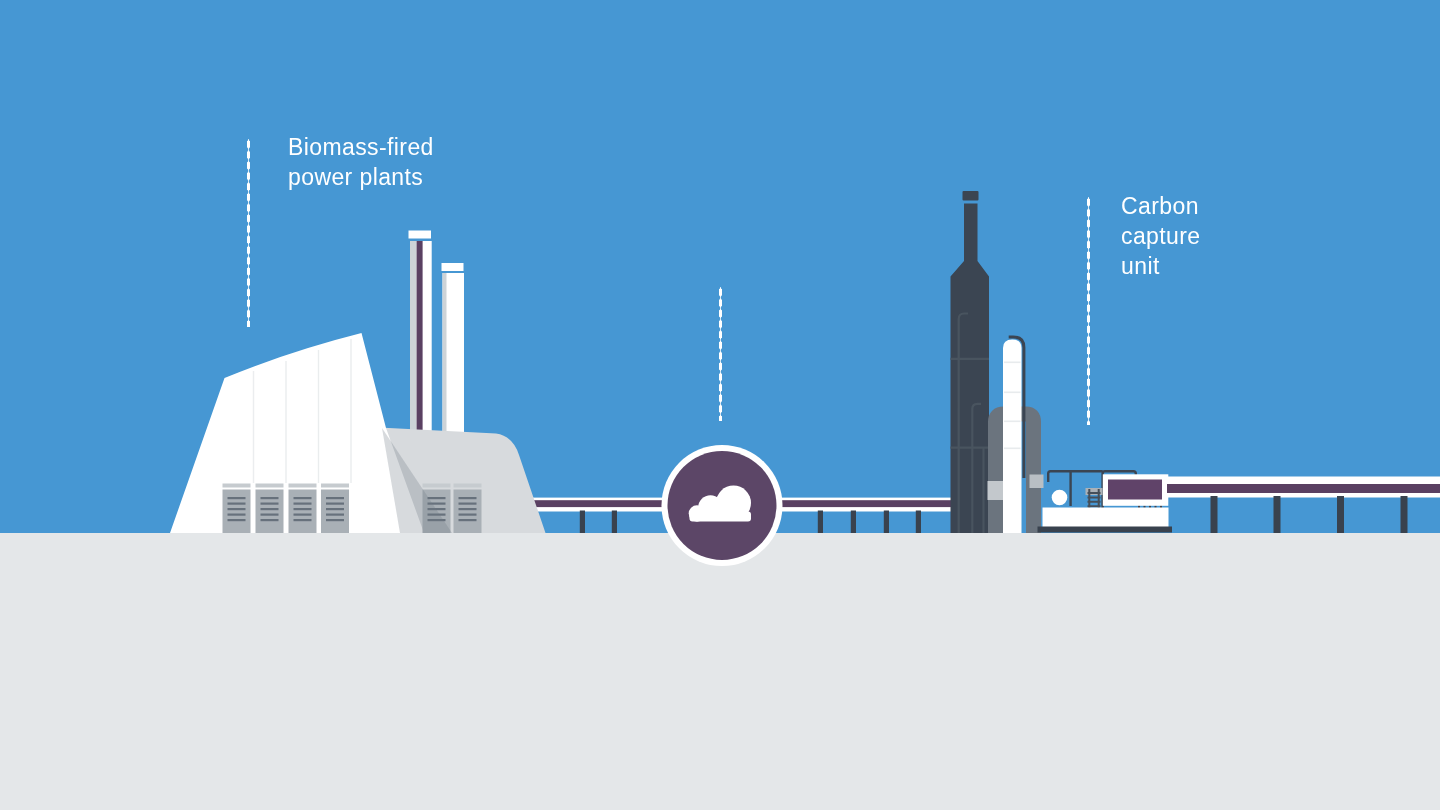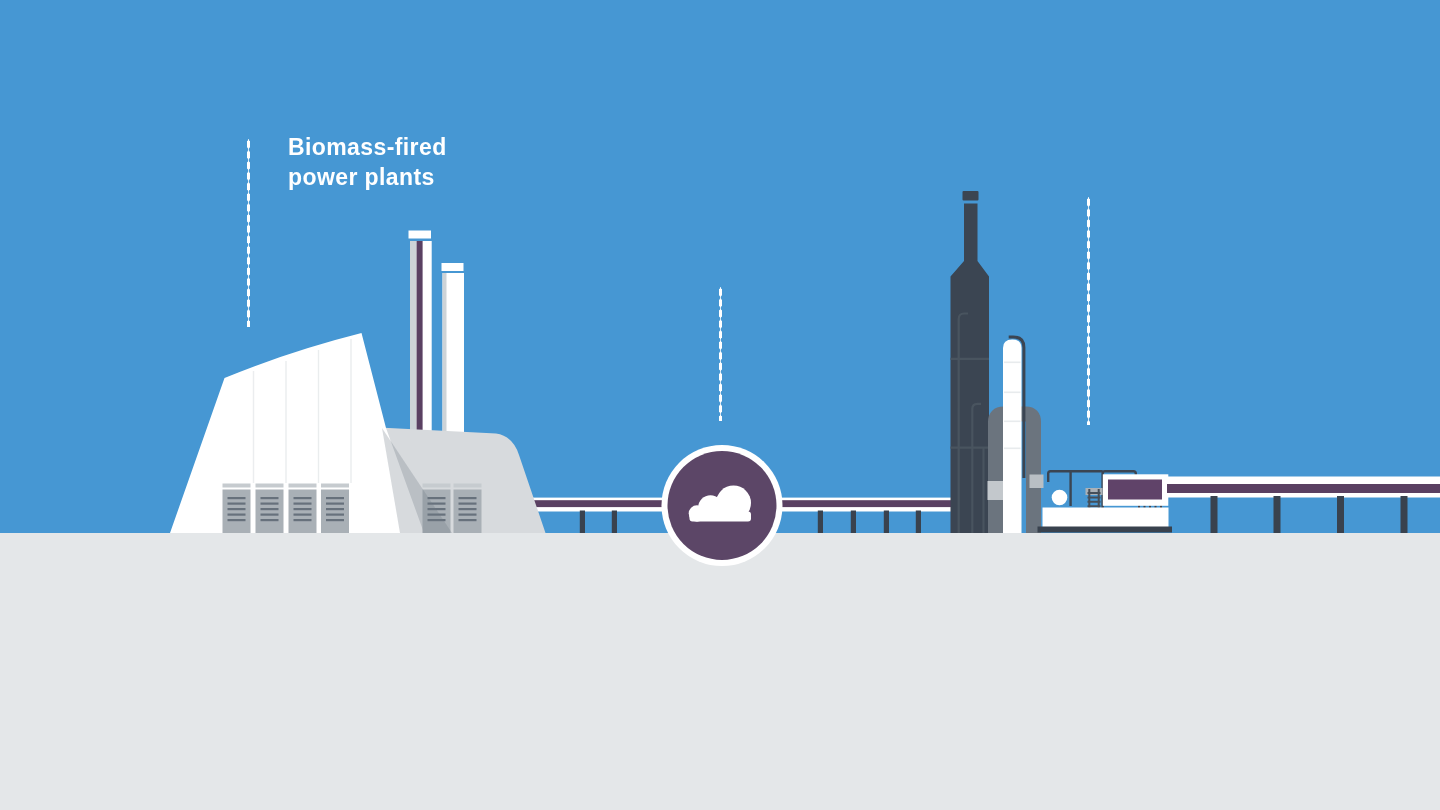--- a/index.html
+++ b/index.html
@@ -11,7 +11,7 @@
   .stage svg{position:absolute;left:0;top:0;}
   .label{
     position:absolute;color:#ffffff;
-    font-size:23px;line-height:30px;font-weight:700;letter-spacing:.4px;
+    font-size:23px;line-height:30px;font-weight:400;letter-spacing:.4px;
   }
   .dotline{
     position:absolute;width:3.2px;

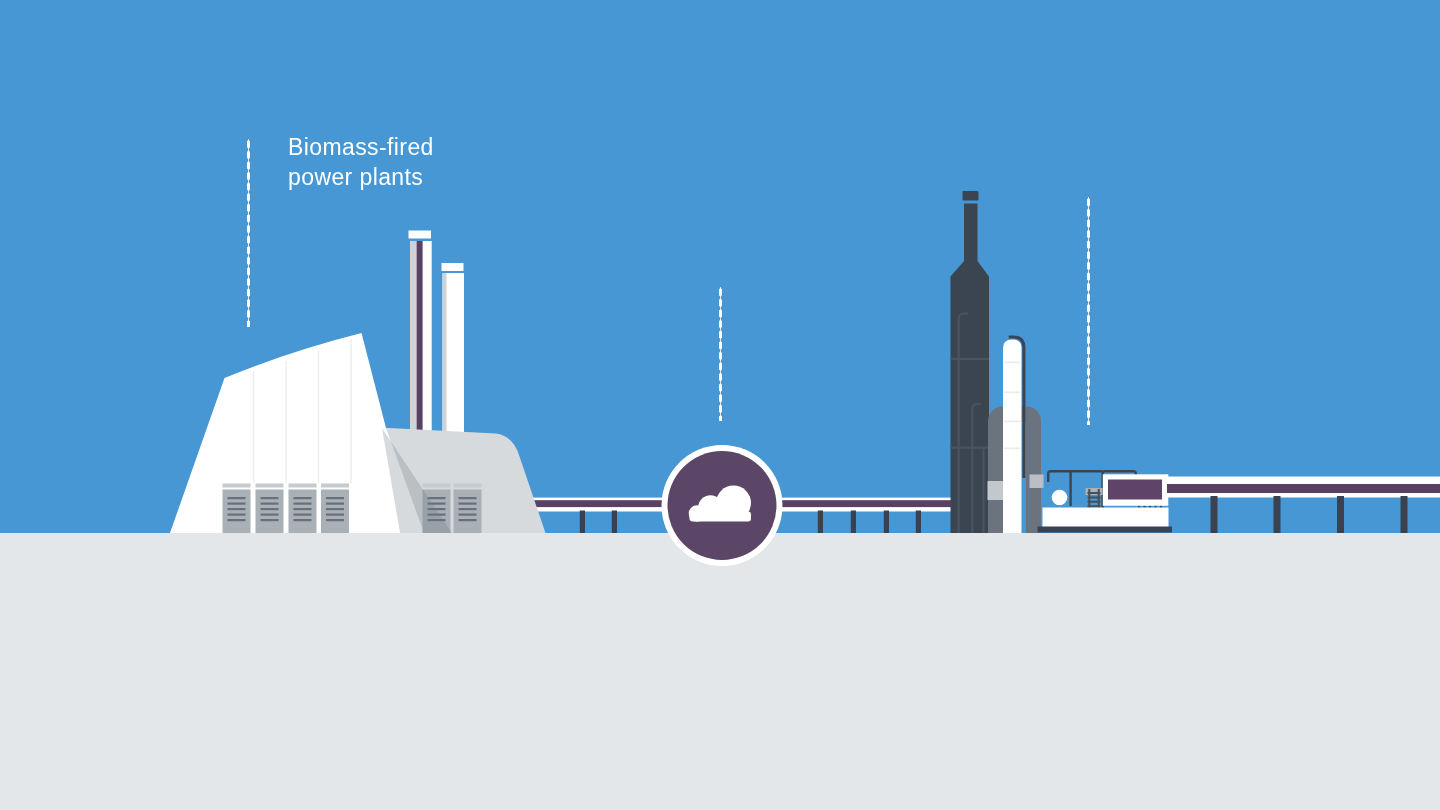--- a/index.html
+++ b/index.html
@@ -158,6 +158,7 @@
   <div class="dotline dot-carbon"></div>
 
   <div class="label lbl-biomass">Biomass-fired power plants</div>
+  <div class="label lbl-carbon">Carbon capture unit</div>
 
 </div>
 

